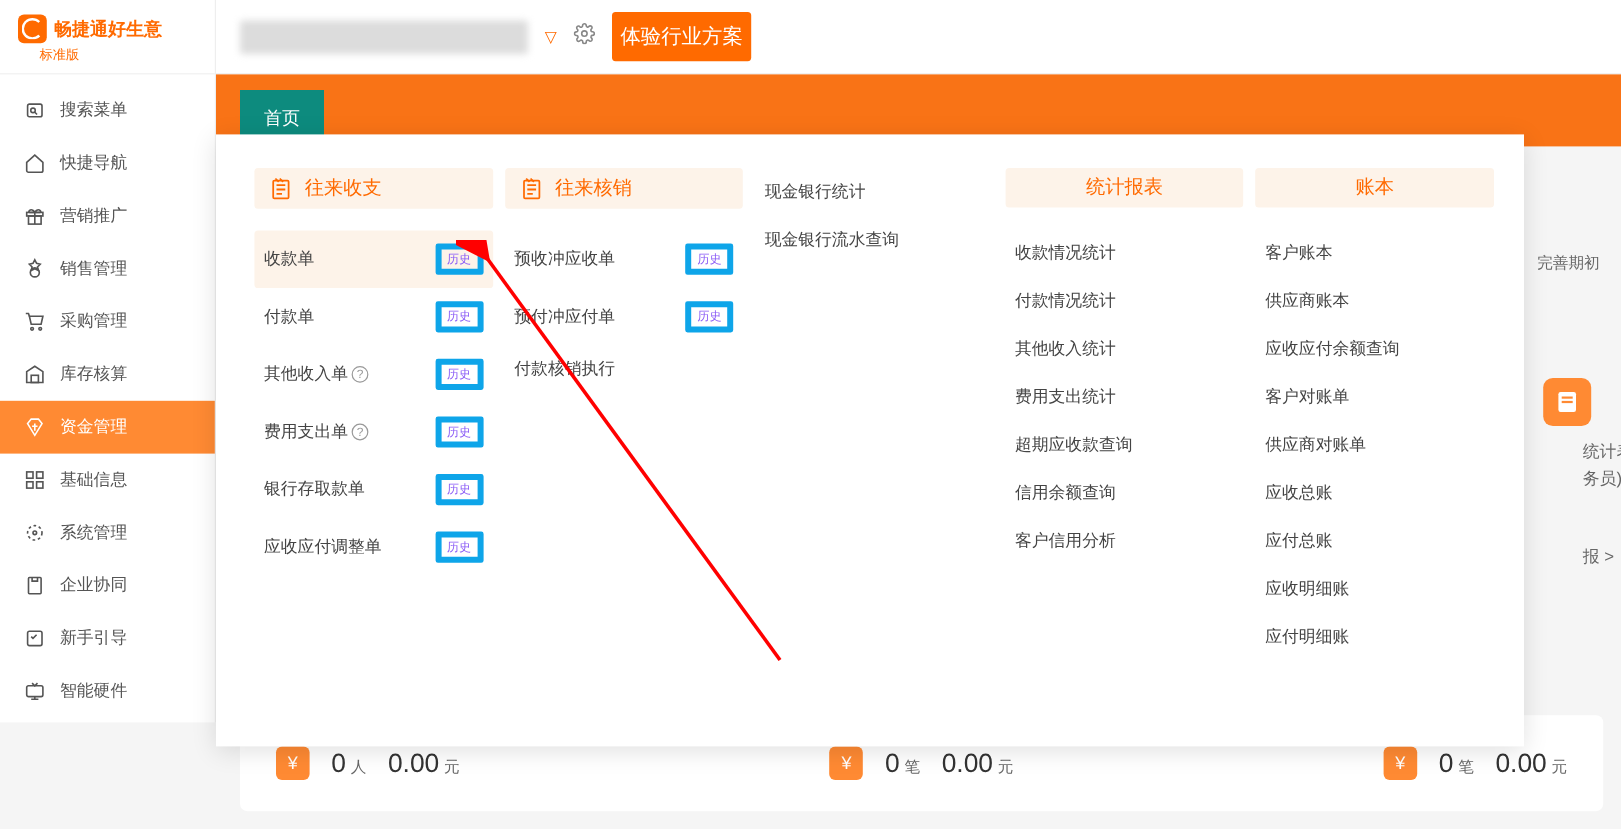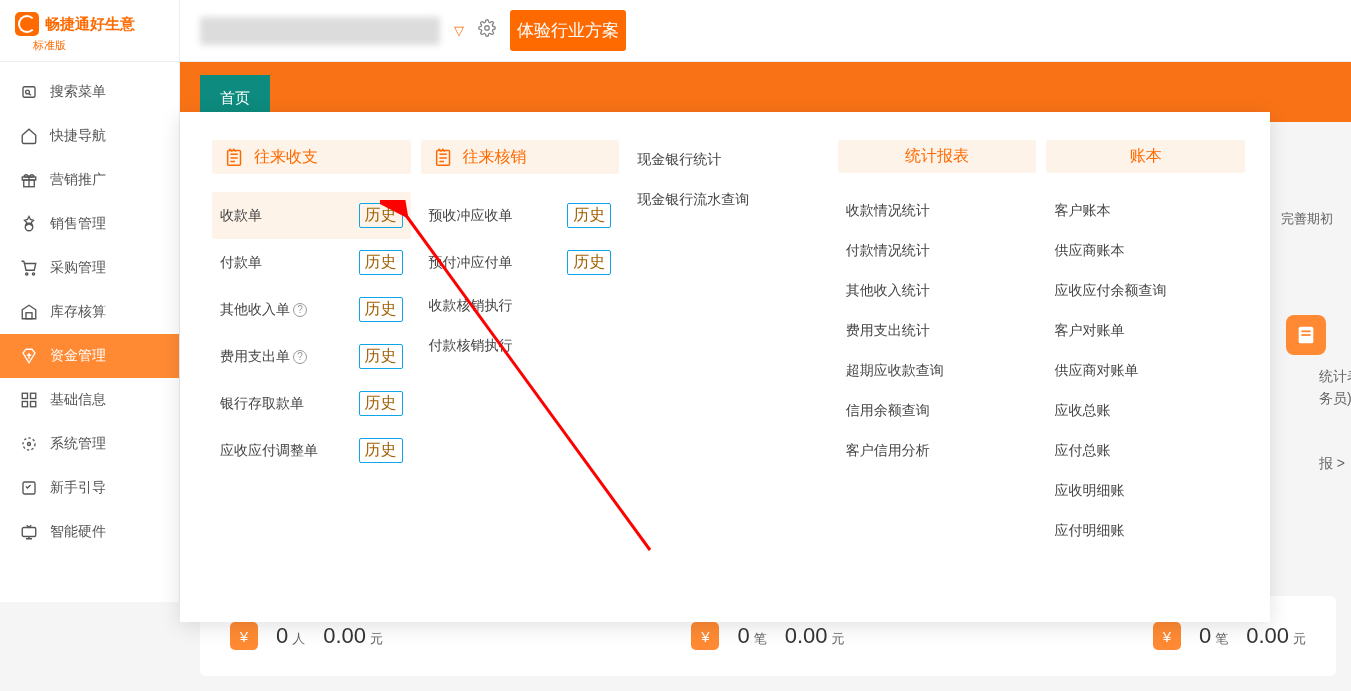--- a/index.html
+++ b/index.html
@@ -58,7 +58,7 @@
     .mega-item.highlight { background: #fdf3e9; border-radius: 3px; }
     .mega-item-label { color: #444; font-size: 14px; display:flex; align-items:center; gap:3px; }
     .mega-item-q { display:inline-flex; width:14px; height:14px; border:1px solid #999; border-radius:50%; font-size:10px; align-items:center; justify-content:center; color:#999; }
-    .mega-hist { border: 1px solid #0ea5e9; color: #a16207; font-size: 16px; padding: 1px 5px; border-radius: 2px; }
+    .mega-hist { border: 5px solid #0ea5e9; color: #8b5cf6; font-size: 10px; padding: 1px 5px; border-radius: 2px; }
     
     
     .arrow-svg { position: absolute; left: 380px; top: 200px; width: 300px; height: 370px; z-index: 20; pointer-events: none; }

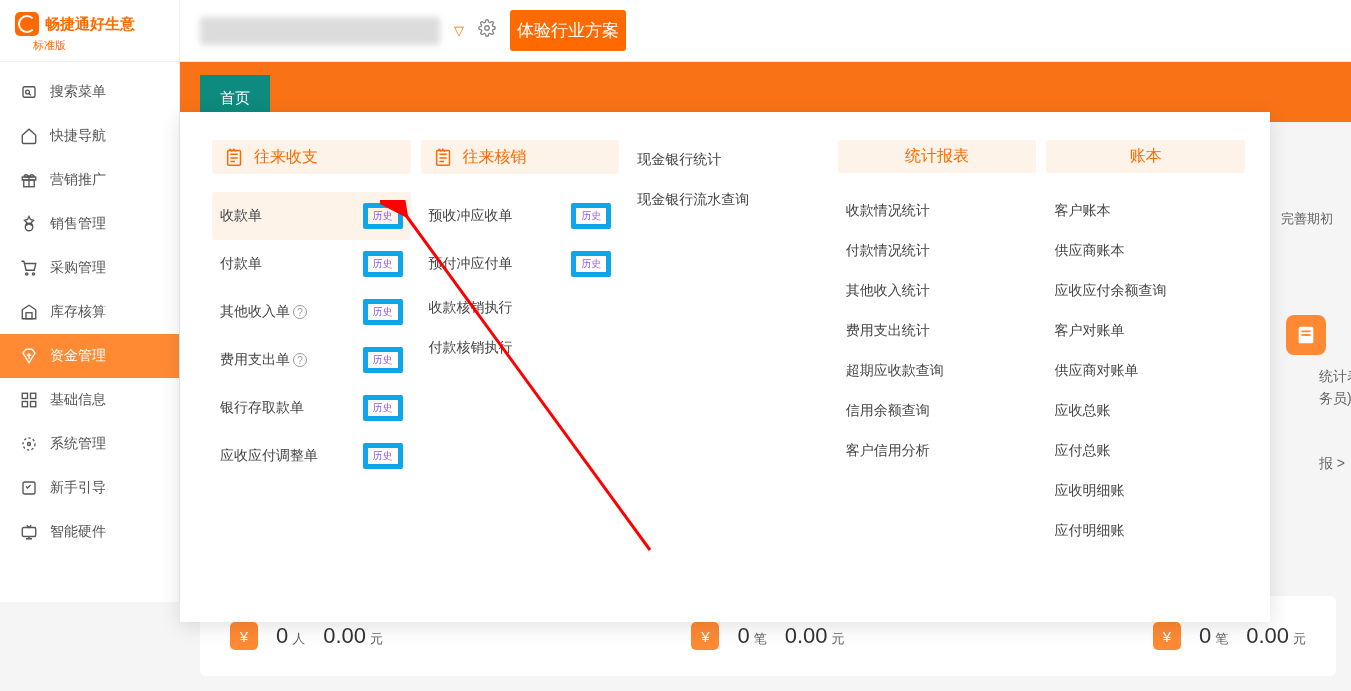--- a/index.html
+++ b/index.html
@@ -306,9 +306,6 @@
             <span class="mega-hist">历史</span>
           </div>
           <div class="mega-item">
-            <span class="mega-item-label">收款核销执行</span>
-          </div>
-          <div class="mega-item">
             <span class="mega-item-label">付款核销执行</span>
           </div>
         </div>

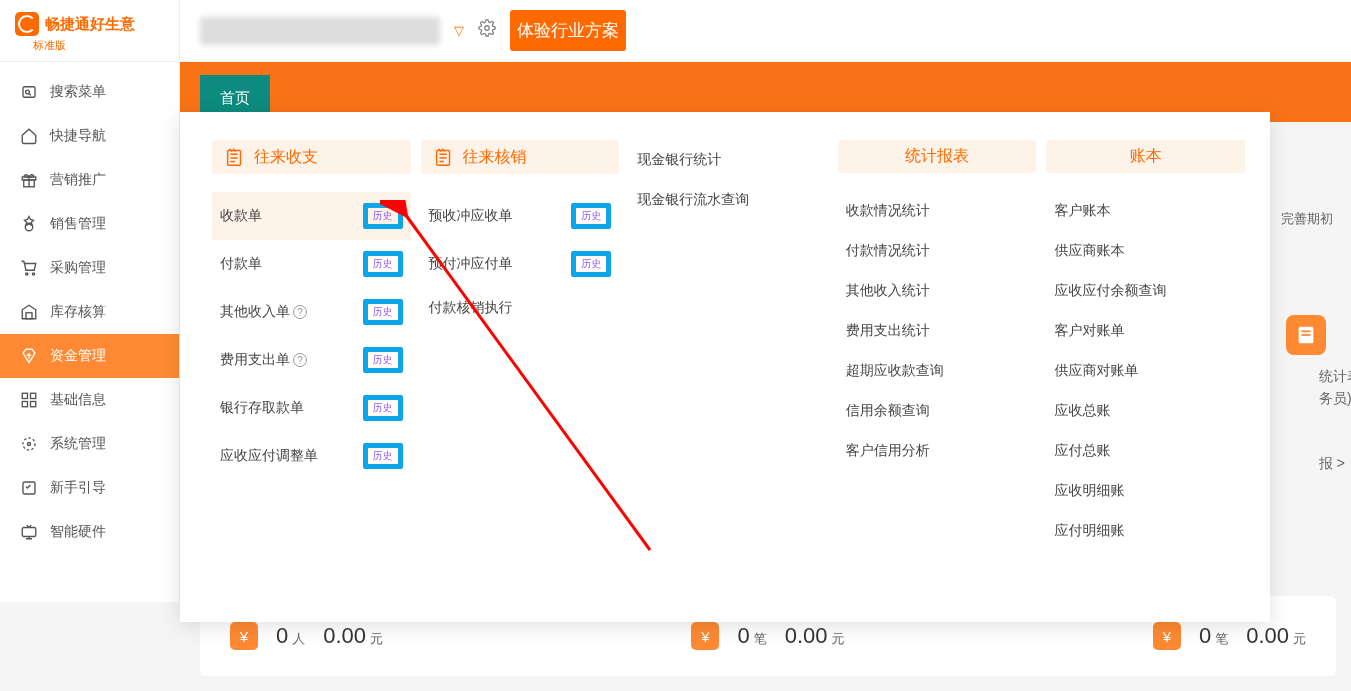--- a/index.html
+++ b/index.html
@@ -164,6 +164,15 @@
       <div class="nav-item">
         <span class="nav-icon">
           <svg viewBox="0 0 24 24" fill="none" stroke="currentColor" stroke-width="1.8">
+            <rect x="5" y="3" width="14" height="18" rx="1"></rect>
+            <path d="M9 3v4h6V3"></path>
+          </svg>
+        </span>
+        <span class="nav-label">企业协同</span>
+      </div>
+      <div class="nav-item">
+        <span class="nav-icon">
+          <svg viewBox="0 0 24 24" fill="none" stroke="currentColor" stroke-width="1.8">
             <rect x="4" y="4" width="16" height="16" rx="2"></rect>
             <path d="M8 10l2 2 4-4"></path>
           </svg>

